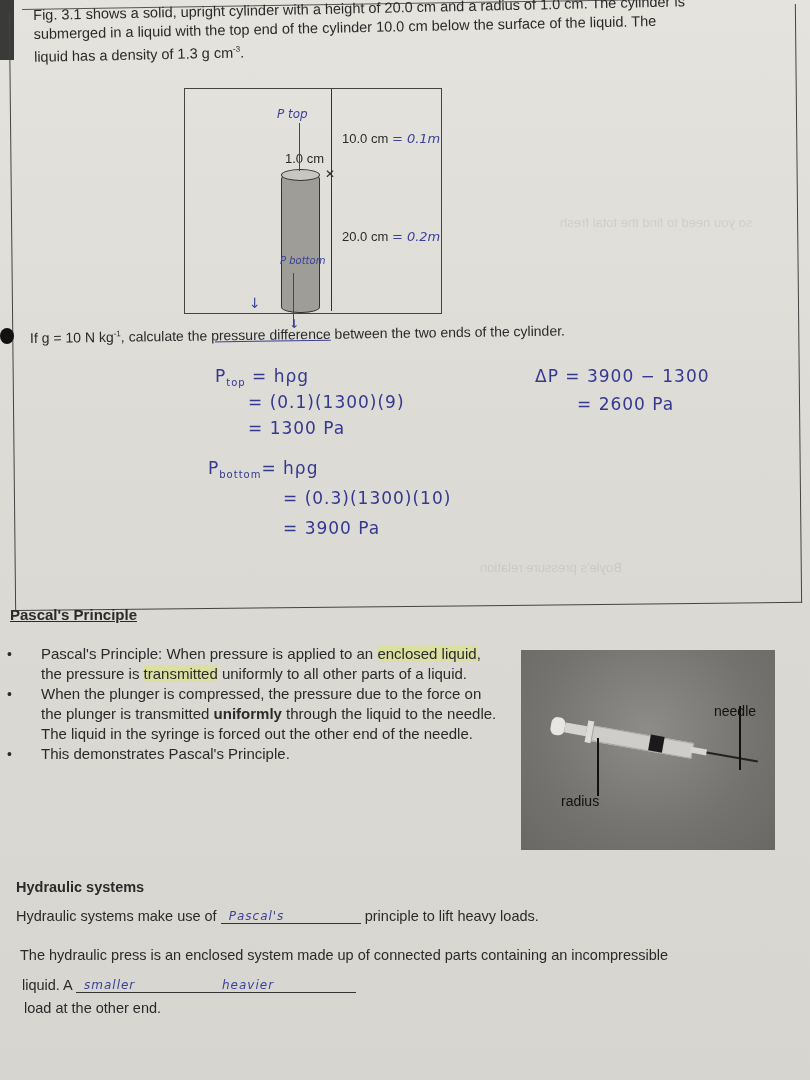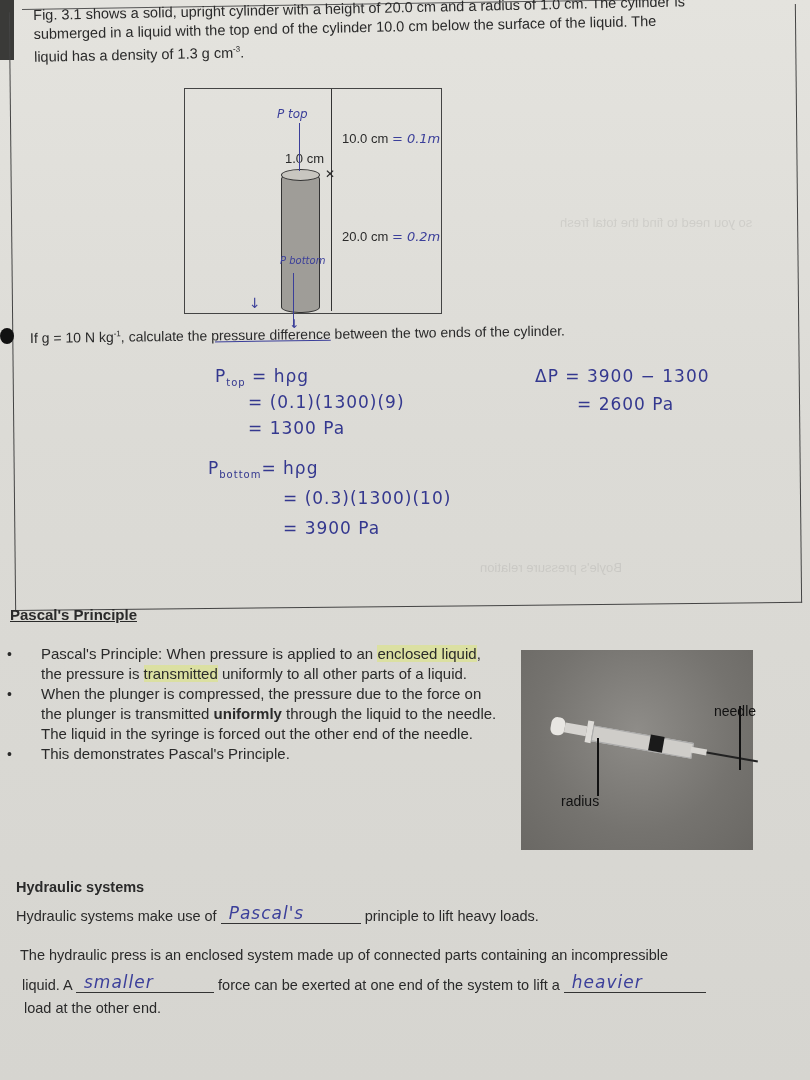--- a/index.html
+++ b/index.html
@@ -51,7 +51,7 @@
   .pp-list li::before { content:"•"; position:absolute; left:-3px; font-size:14px; }
   .hl { background:rgba(220,230,120,0.55); }
   .photo {
-    position:absolute; left:521px; top:650px; width:232px; height:200px;
+    position:absolute; left:521px; top:650px; width:254px; height:200px;
     background: radial-gradient(ellipse at 50% 40%, #8e8c88 0%, #75736f 60%, #6a6864 100%);
   }
   .photo-label { position:absolute; font-size:14px; color:#111; }

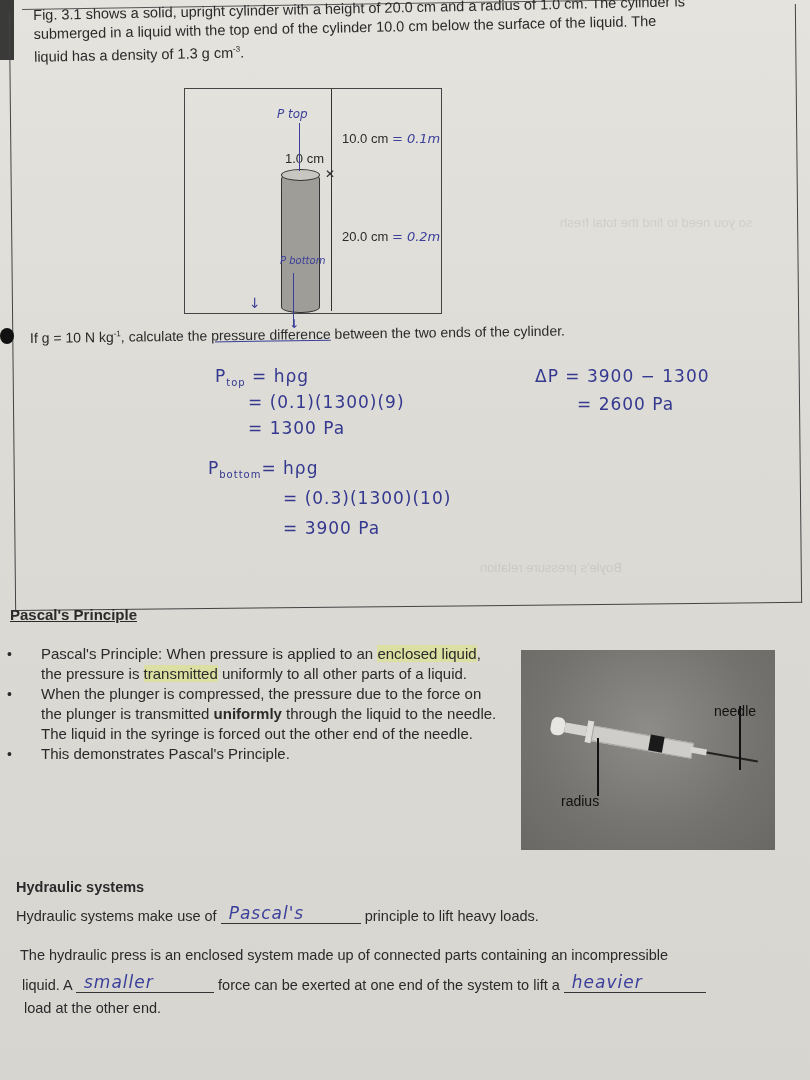--- a/index.html
+++ b/index.html
@@ -59,7 +59,7 @@
   .hyd-title { position:absolute; left:16px; top:879px; font-size:14.5px; font-weight:bold; }
   .hyd-line { position:absolute; font-size:14.5px; white-space:nowrap; }
   .blank { display:inline-block; border-bottom:1.5px solid #333; vertical-align:bottom; position:relative; height:18px; }
-  .blank .hw { position:absolute; left:8px; bottom:0px; font-size:17px; letter-spacing:1px; }
+  .blank .hw { position:absolute; left:8px; bottom:0px; font-size:12px; letter-spacing:1px; }
   .faint { position:absolute; color:rgba(60,60,60,0.10); font-size:13px; transform:scaleX(-1); white-space:nowrap; }
 </style>
 </head>

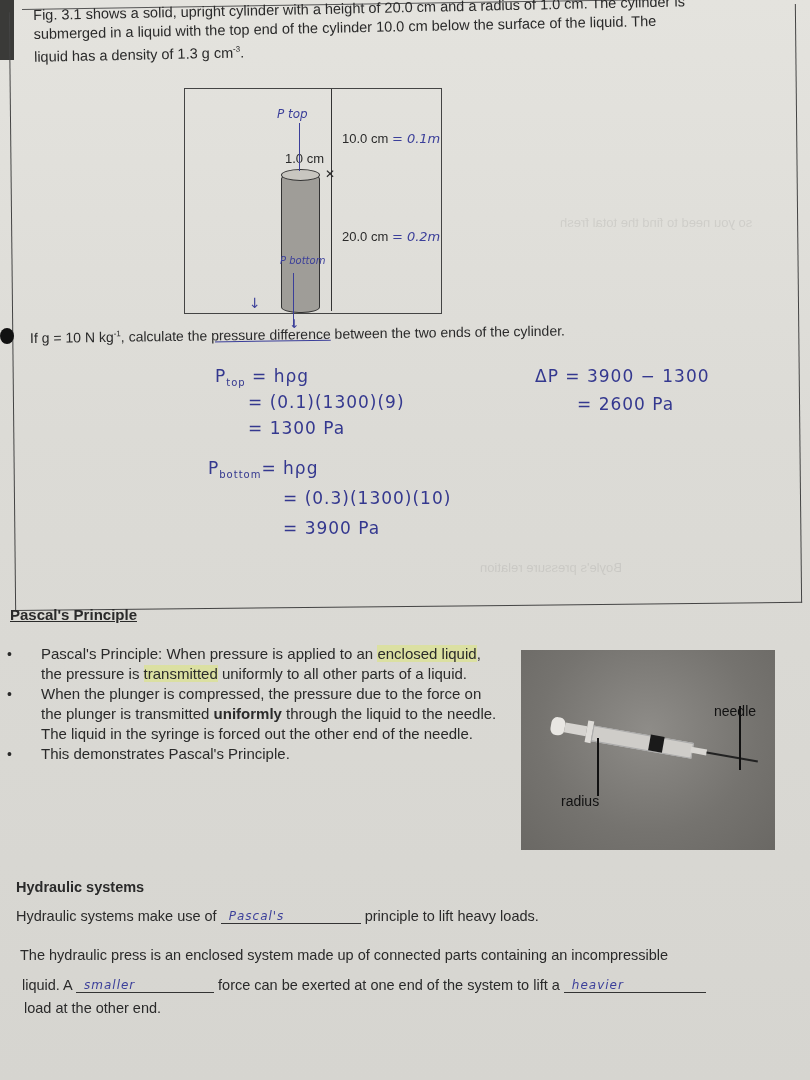--- a/index.html
+++ b/index.html
@@ -140,7 +140,7 @@
   </div>
   <div class="hyd-line" style="left:20px;top:947px;">The hydraulic press is an enclosed system made up of connected parts containing an incompressible</div>
   <div class="hyd-line" style="left:22px;top:974px;">
-    <span>liquid. A </span><span class="blank" style="width:138px;"><span class="hw">smaller</span></span><span> force can be exerted at one end of the system to lift a </span><span class="blank" style="width:142px;"><span class="hw">heavier</span></span>
+    <span>liquid. A </span><span class="blank" style="width:138px;"><span class="hw">smaller</span></span><span class="blank" style="width:142px;"><span class="hw">heavier</span></span>
   </div>
   <div class="hyd-line" style="left:24px;top:1000px;">load at the other end.</div>
 </div>

